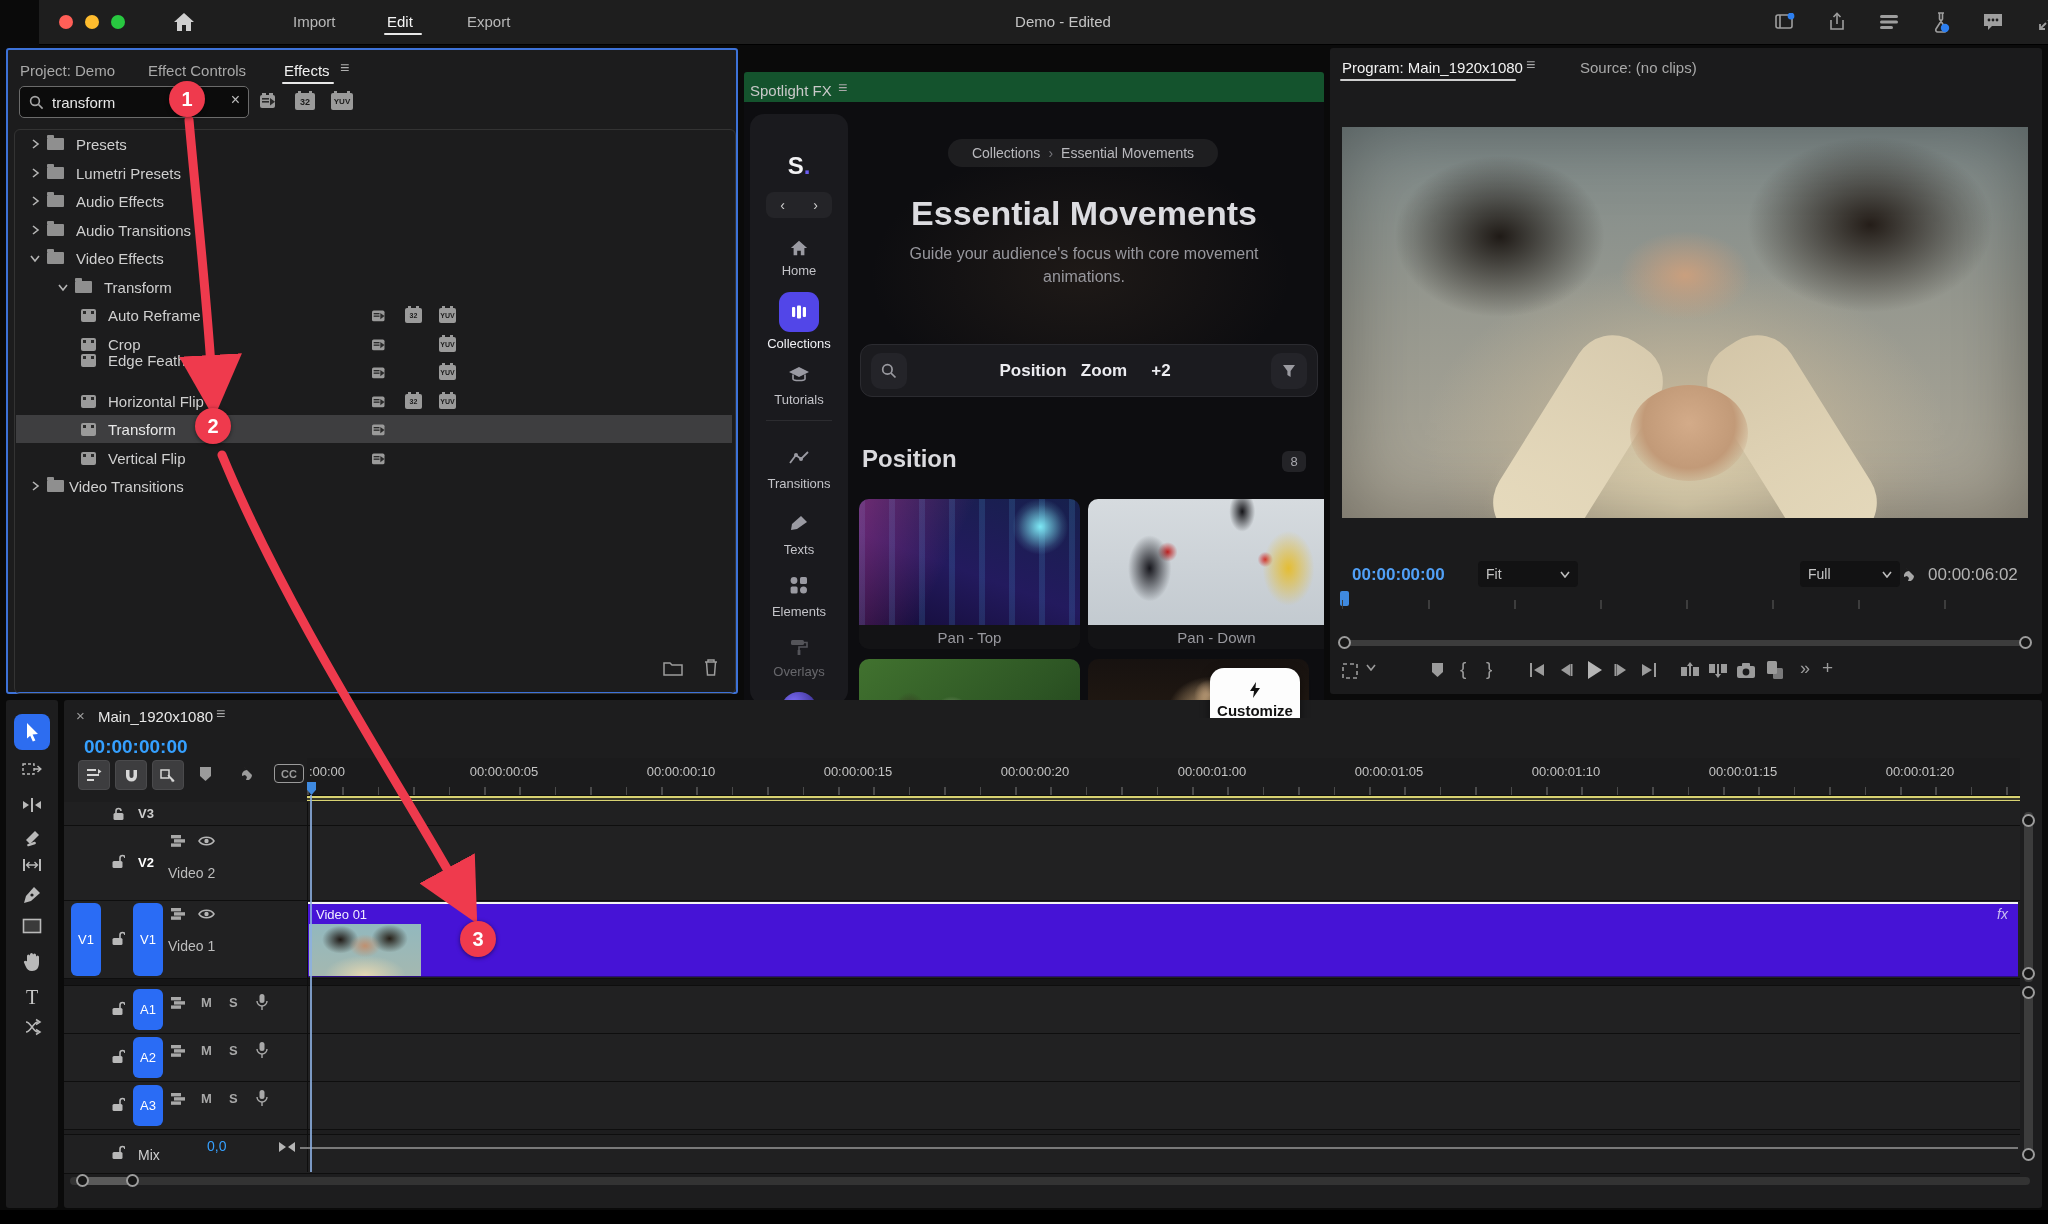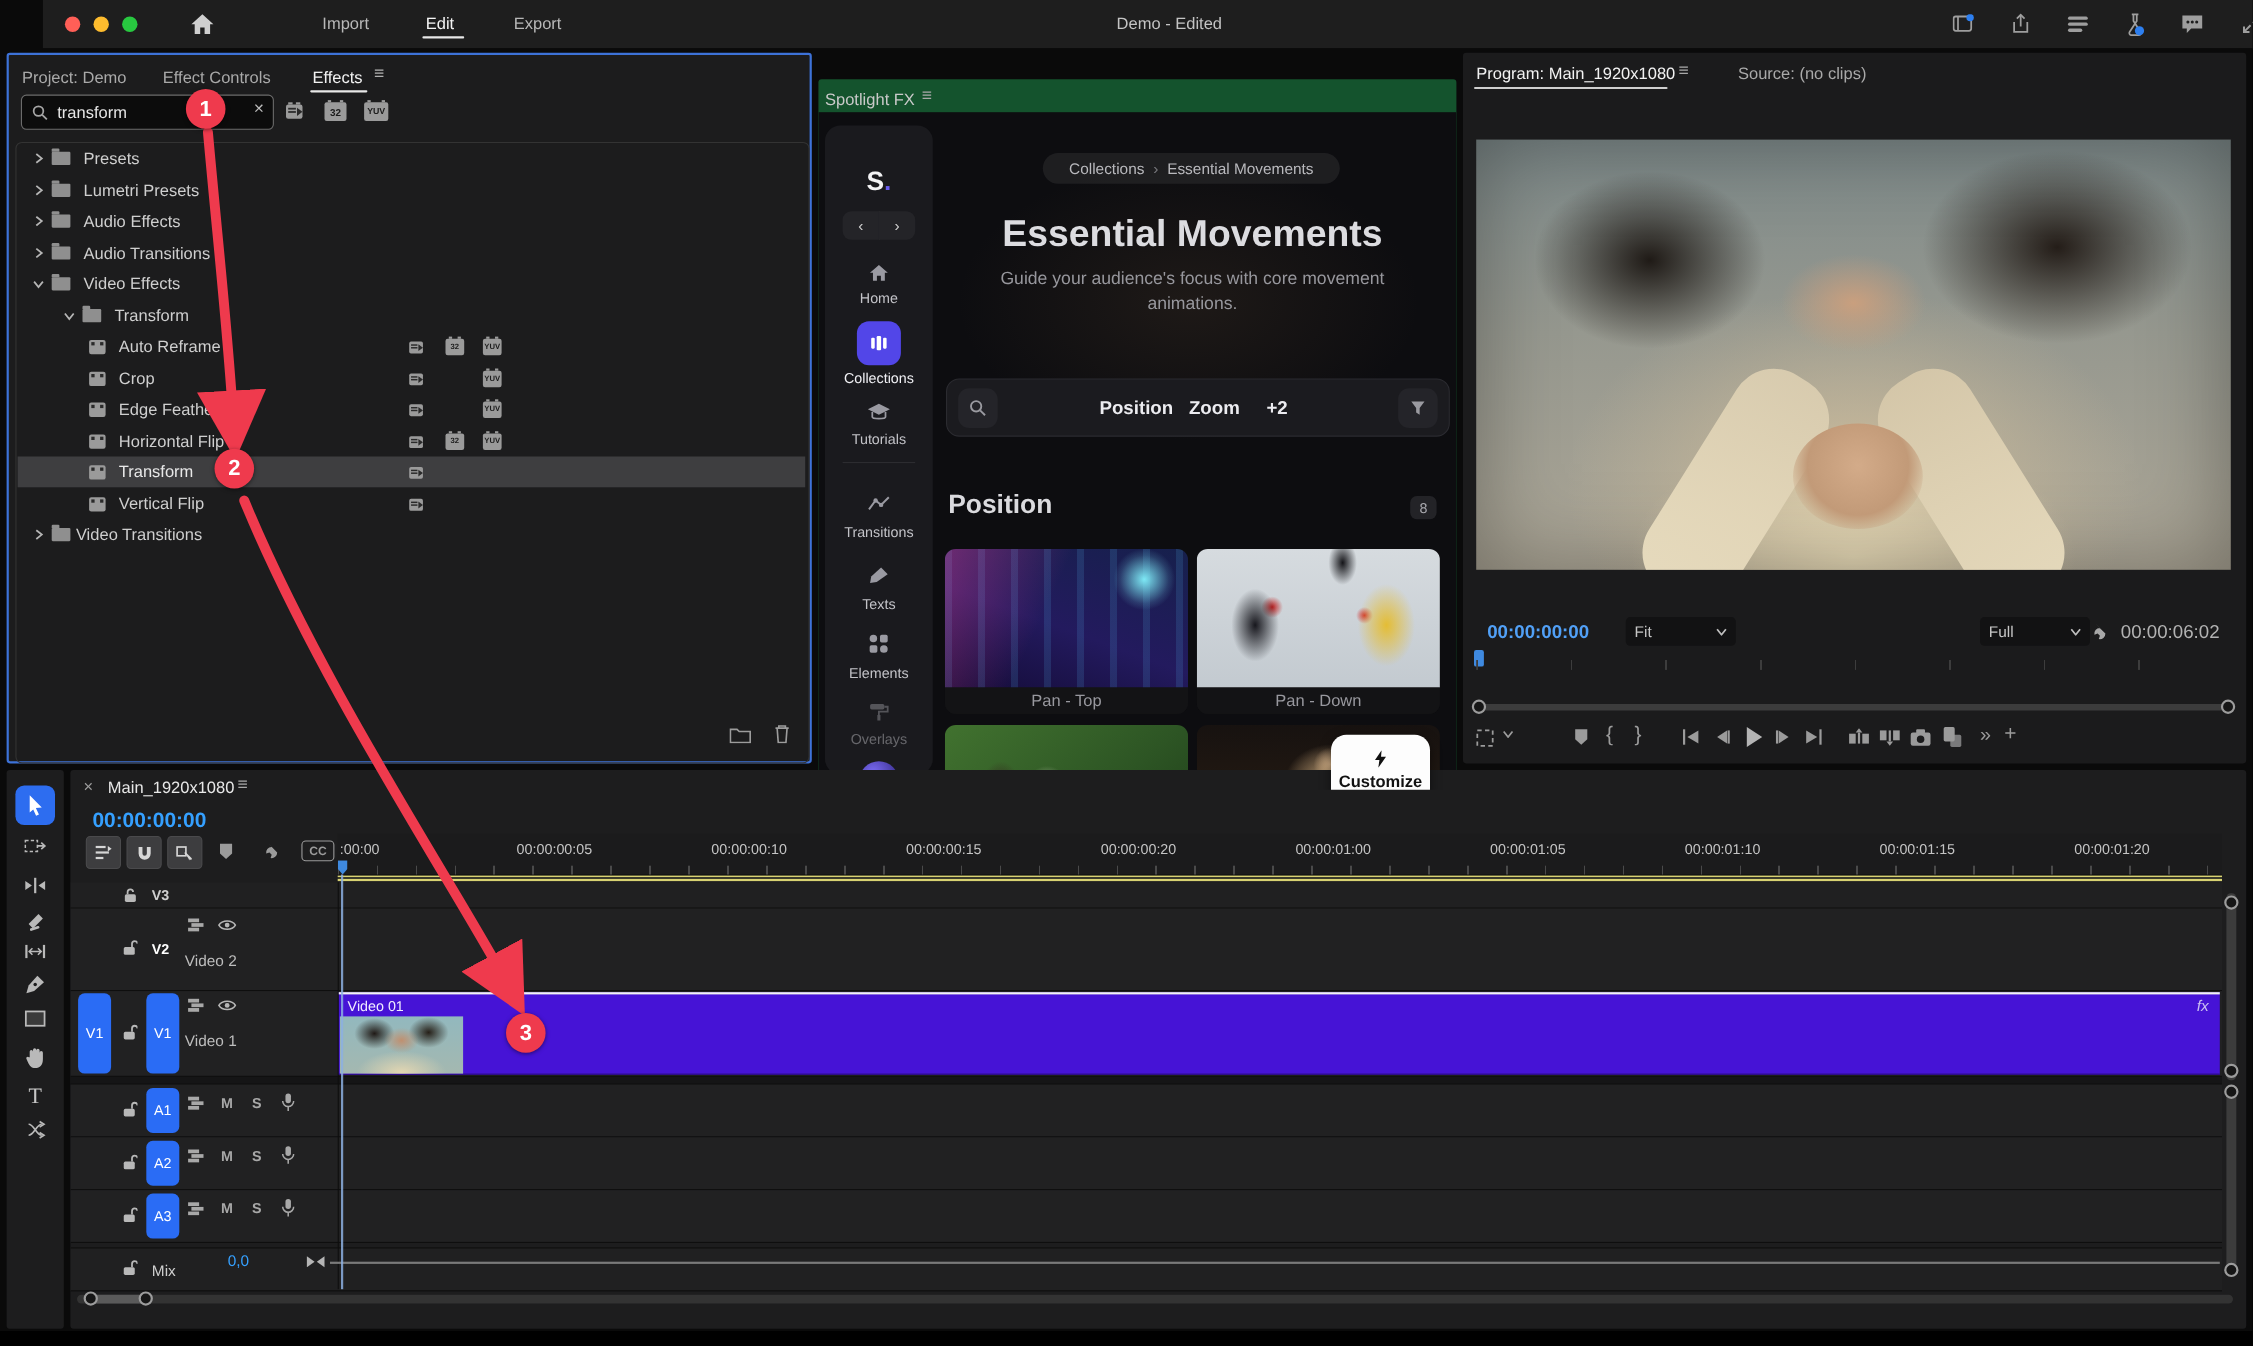--- a/index.html
+++ b/index.html
@@ -205,7 +205,7 @@
         <span class="effect-ic"></span>
         <span style="margin-left:12px;">Crop</span>
       </div>
-      <div class="treerow" style="top:228px;padding-left:58px;text-align:right;">
+      <div class="treerow" style="top:216px;padding-left:58px;text-align:right;">
         <span class="effect-ic"></span>
         <span style="margin-left:12px;">Edge Feather</span>
       </div>

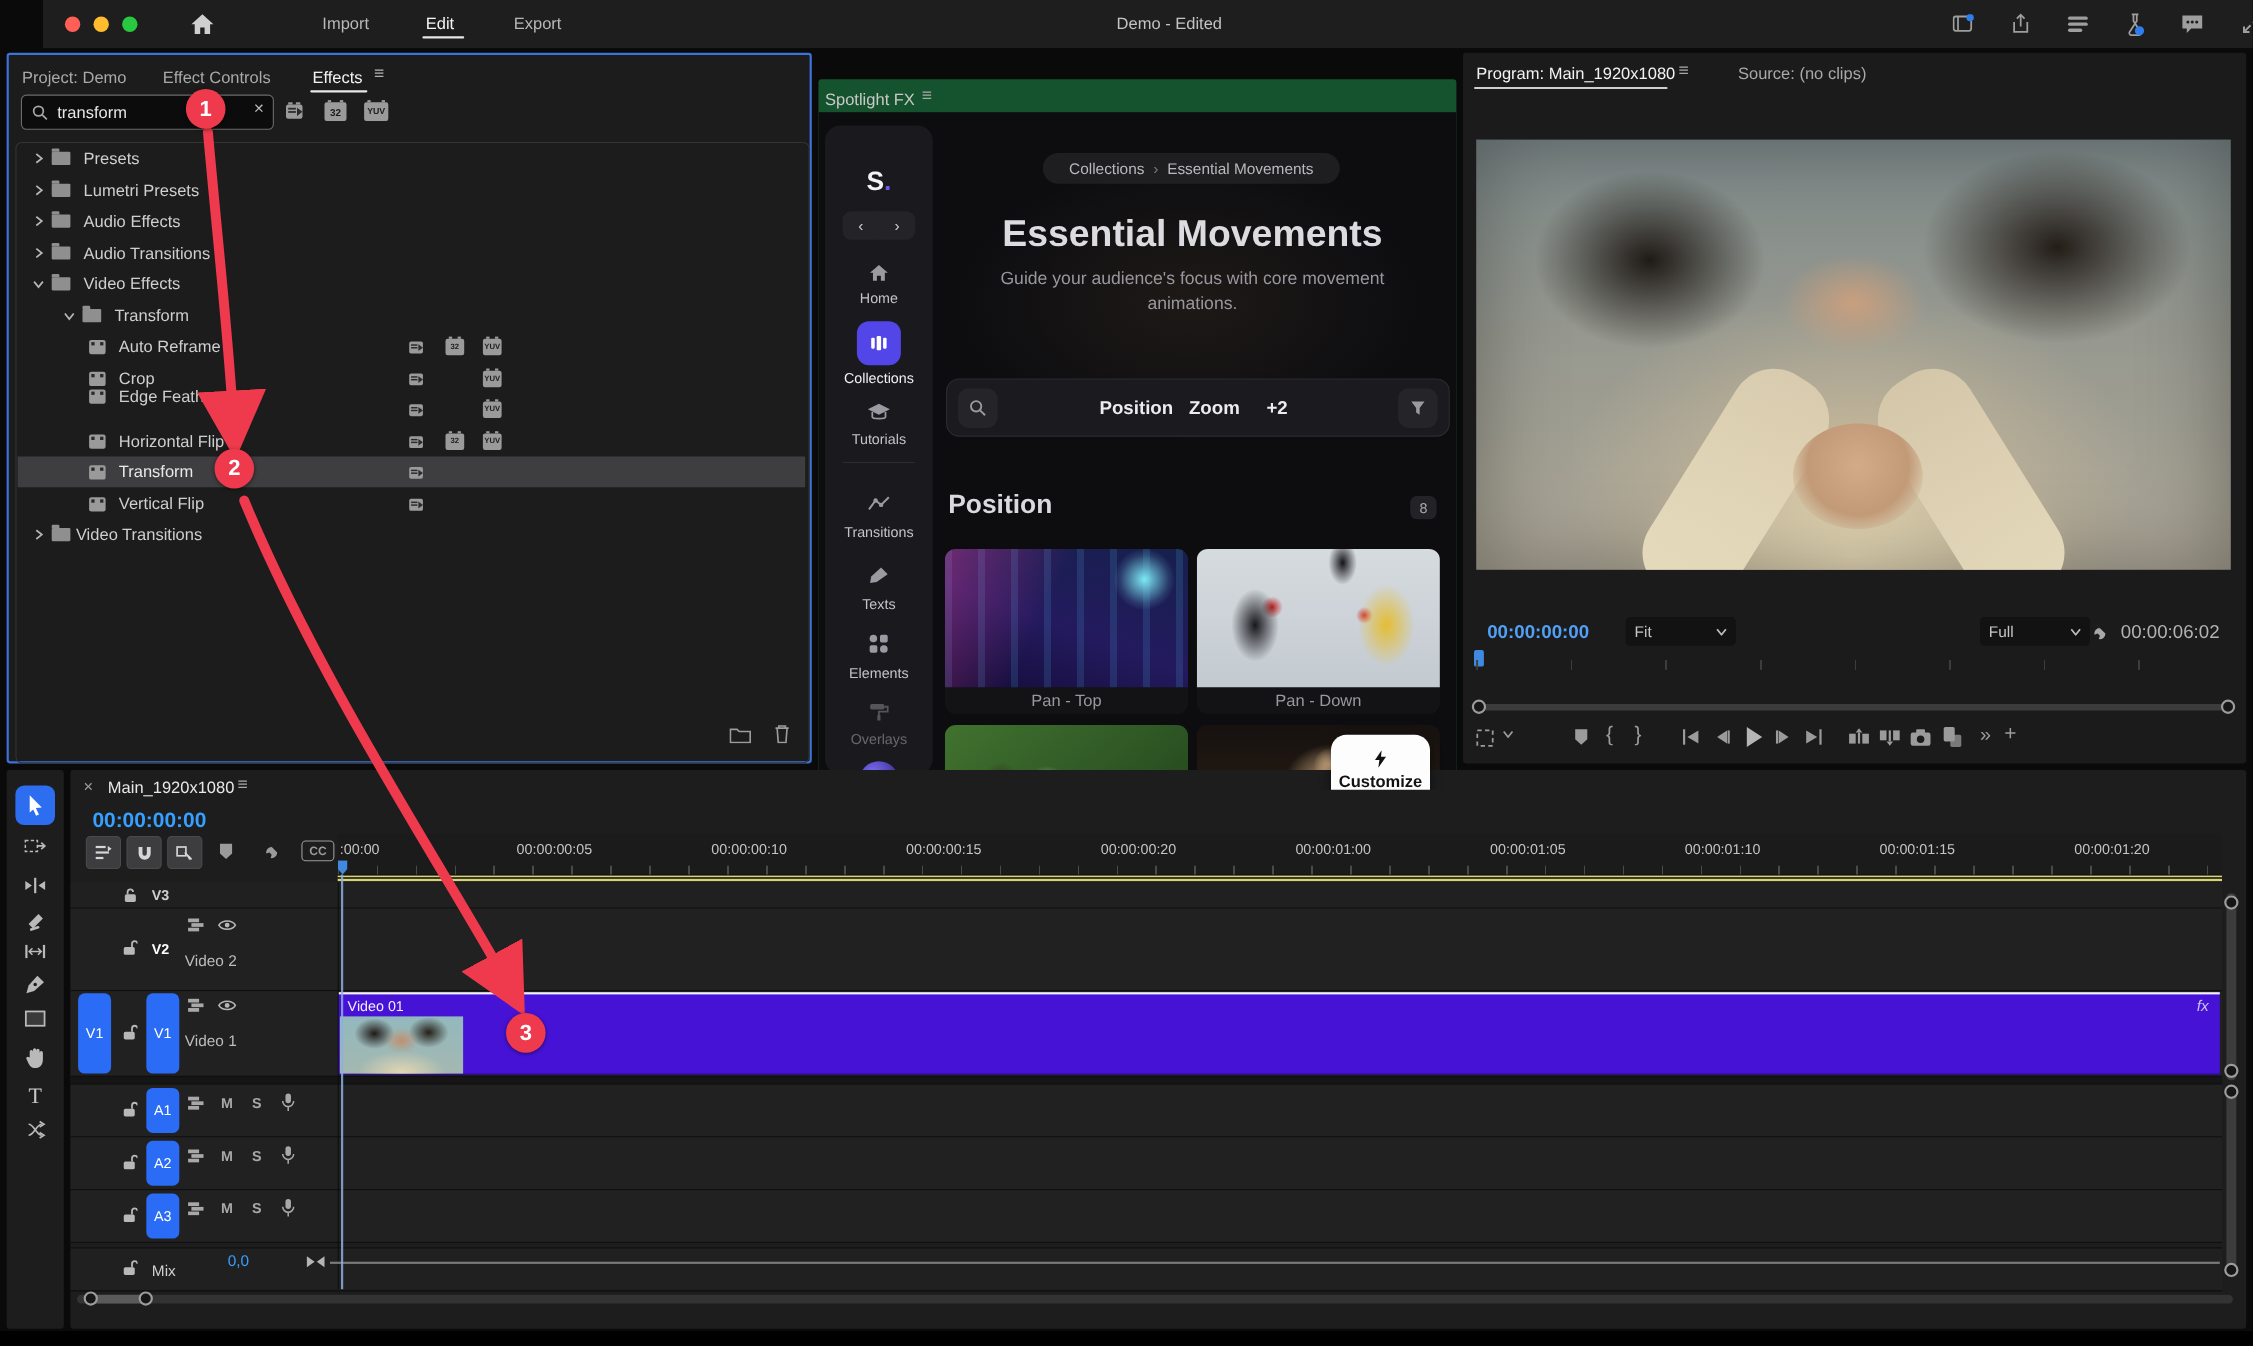--- a/index.html
+++ b/index.html
@@ -421,7 +421,7 @@
           linear-gradient(200deg,#16204c 0%,#231a5e 55%,#140c38 100%);"></div>
         <div class="cardlbl">Pan - Top</div>
       </div>
-      <div class="card" style="left:344px;top:397px;width:221px;height:150px;">
+      <div class="card" style="left:344px;top:397px;width:221px;height:150px;padding-left:36px;">
         <div class="abs" style="left:0;top:0;right:0;height:126px;background:
           radial-gradient(30px 46px at 24% 55%, #17171d 0%, transparent 72%),
           radial-gradient(14px 14px at 31% 42%, #c02020 0%, transparent 70%),

